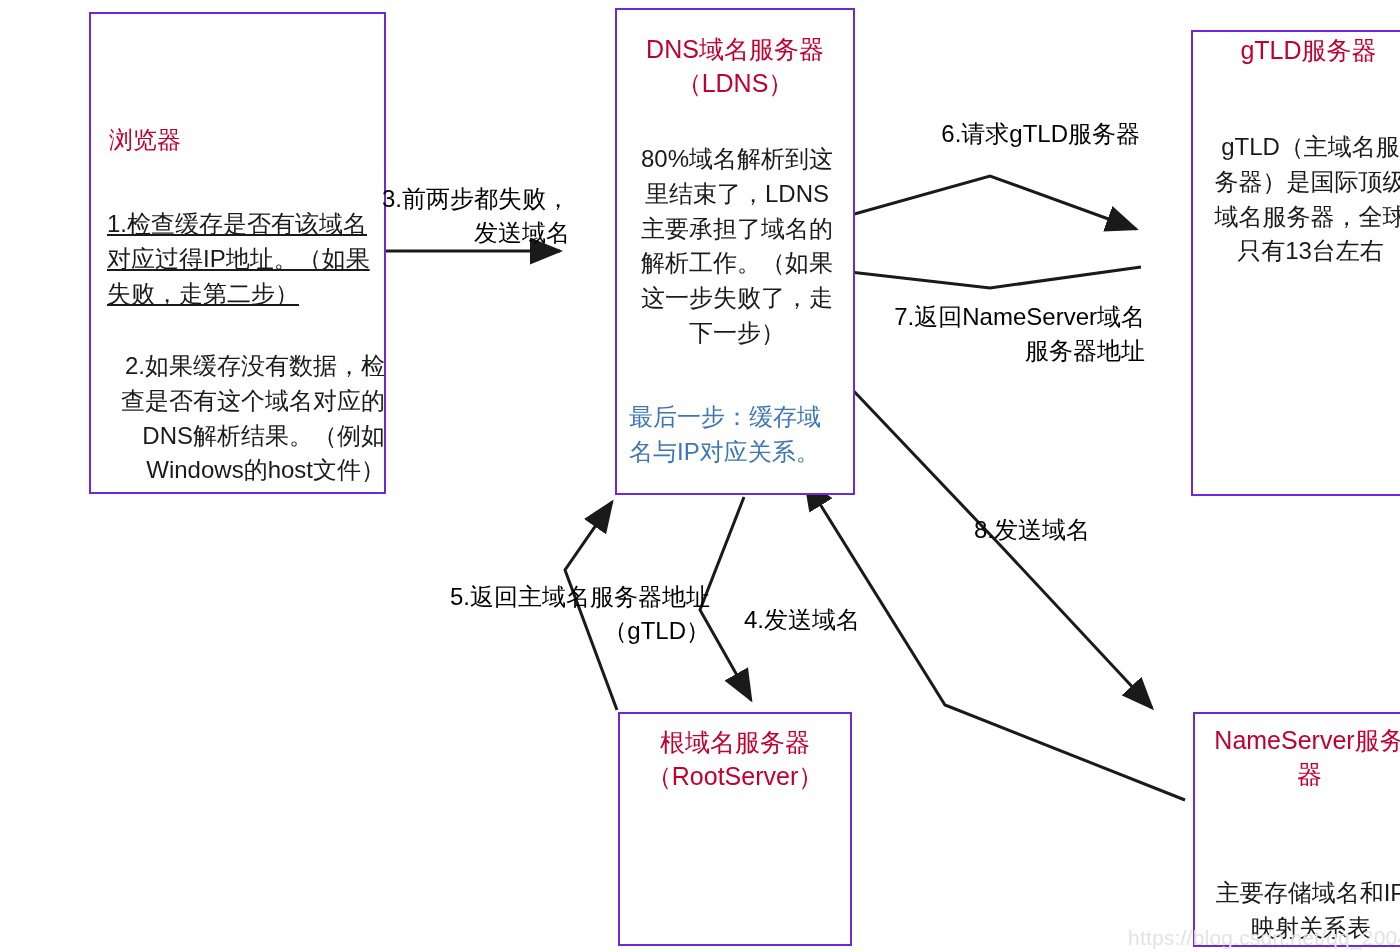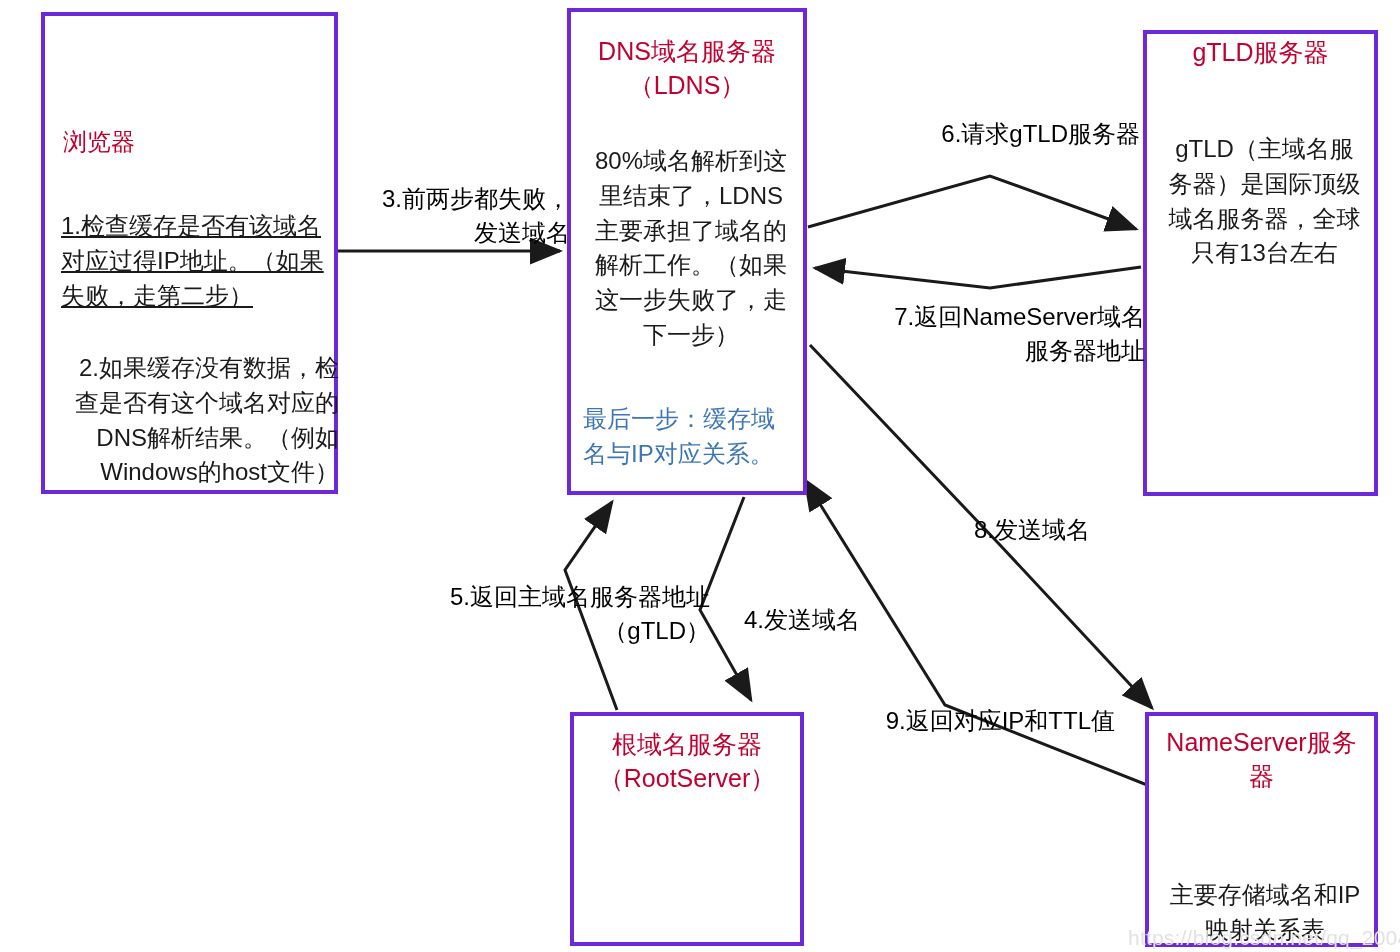--- a/index.html
+++ b/index.html
@@ -27,9 +27,10 @@
   .node-box {
     position: absolute;
     box-sizing: border-box;
-    border: 4px solid #6d28d9;
+    border: 2px solid #6d28d9;
     background: #ffffff;
     padding: 0;
+    margin-left: 48px;
   }
   .node-inner {
     position: relative;

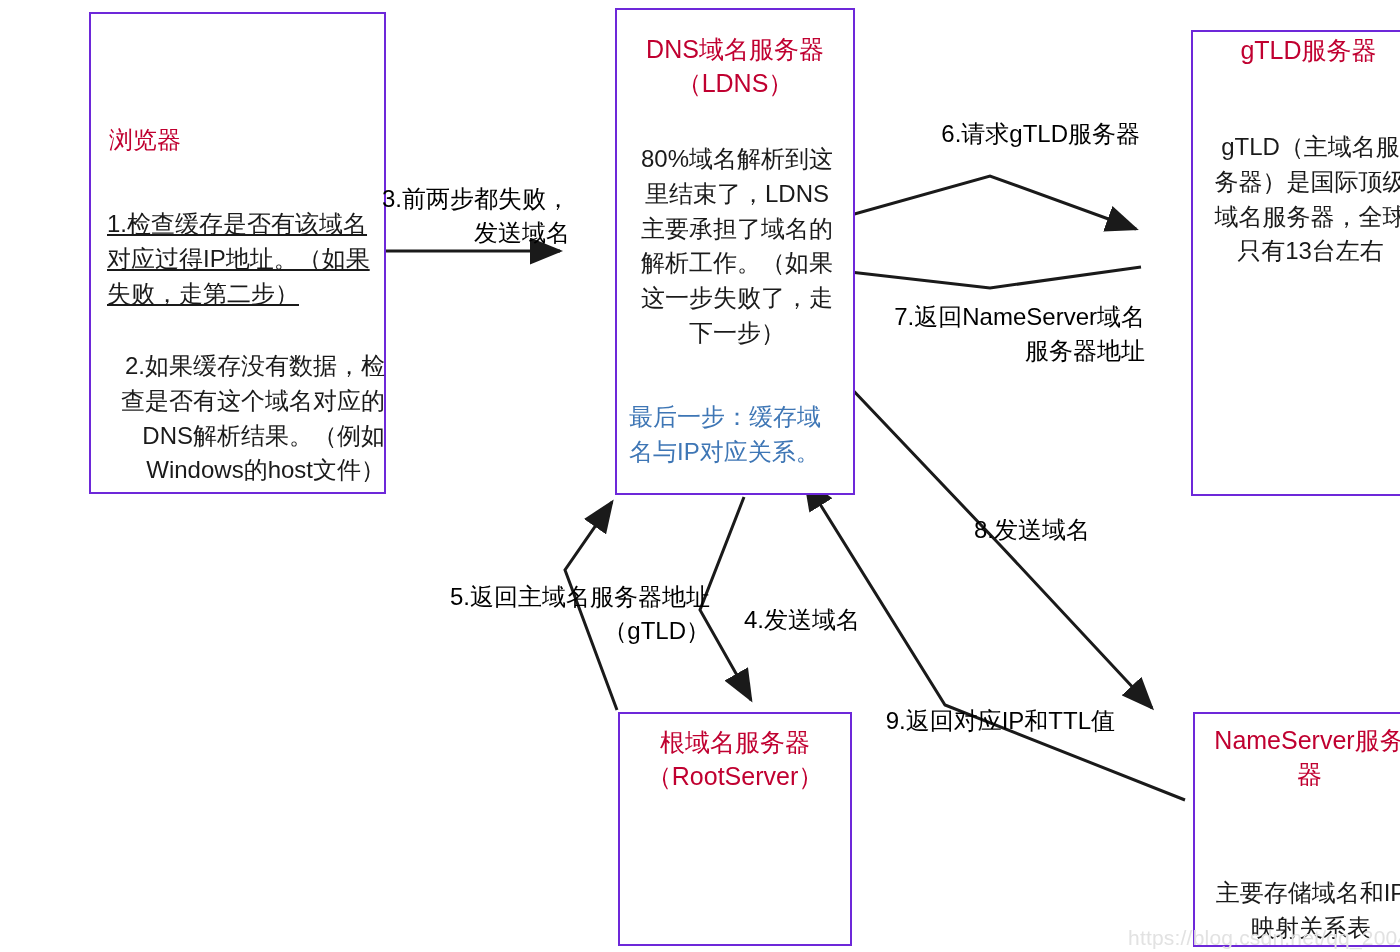--- a/index.html
+++ b/index.html
@@ -282,7 +282,6 @@
 （gTLD）</div>
   <div class="edge-label" id="label-4">4.发送域名</div>
   <div class="edge-label" id="label-8">8.发送域名</div>
-  <div class="edge-label" id="label-9">9.返回对应IP和TTL值</div>
 
   <div id="watermark">https://blog.csdn.net/qq_20042935</div>
 

